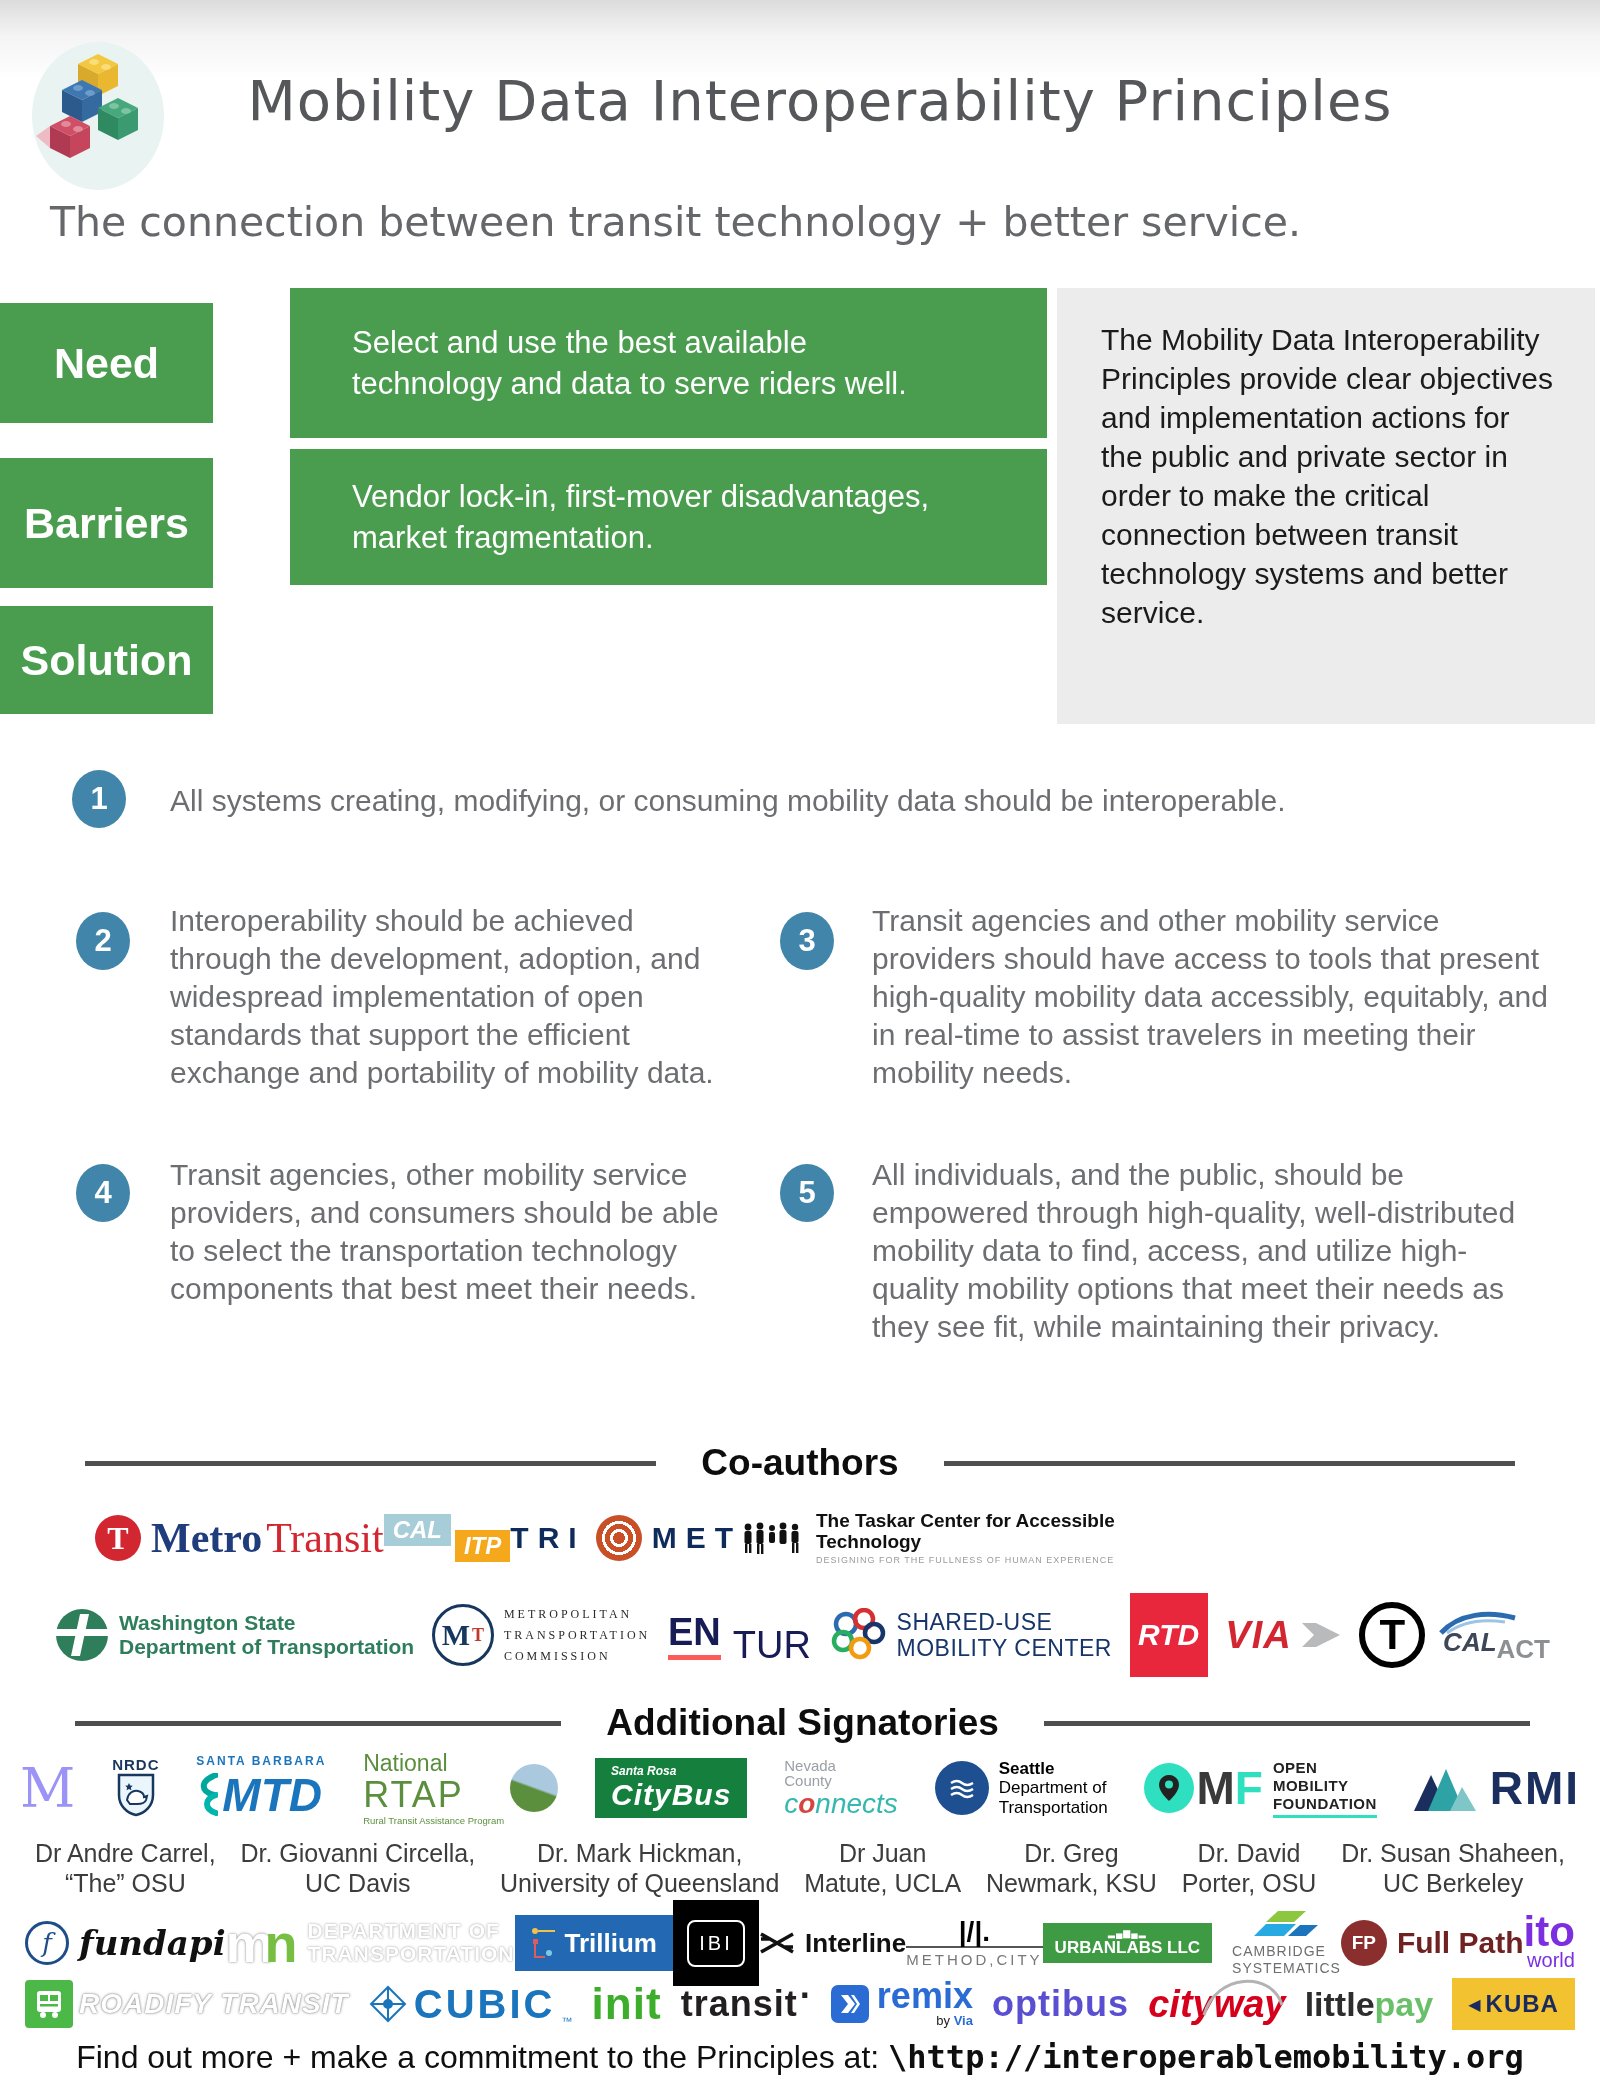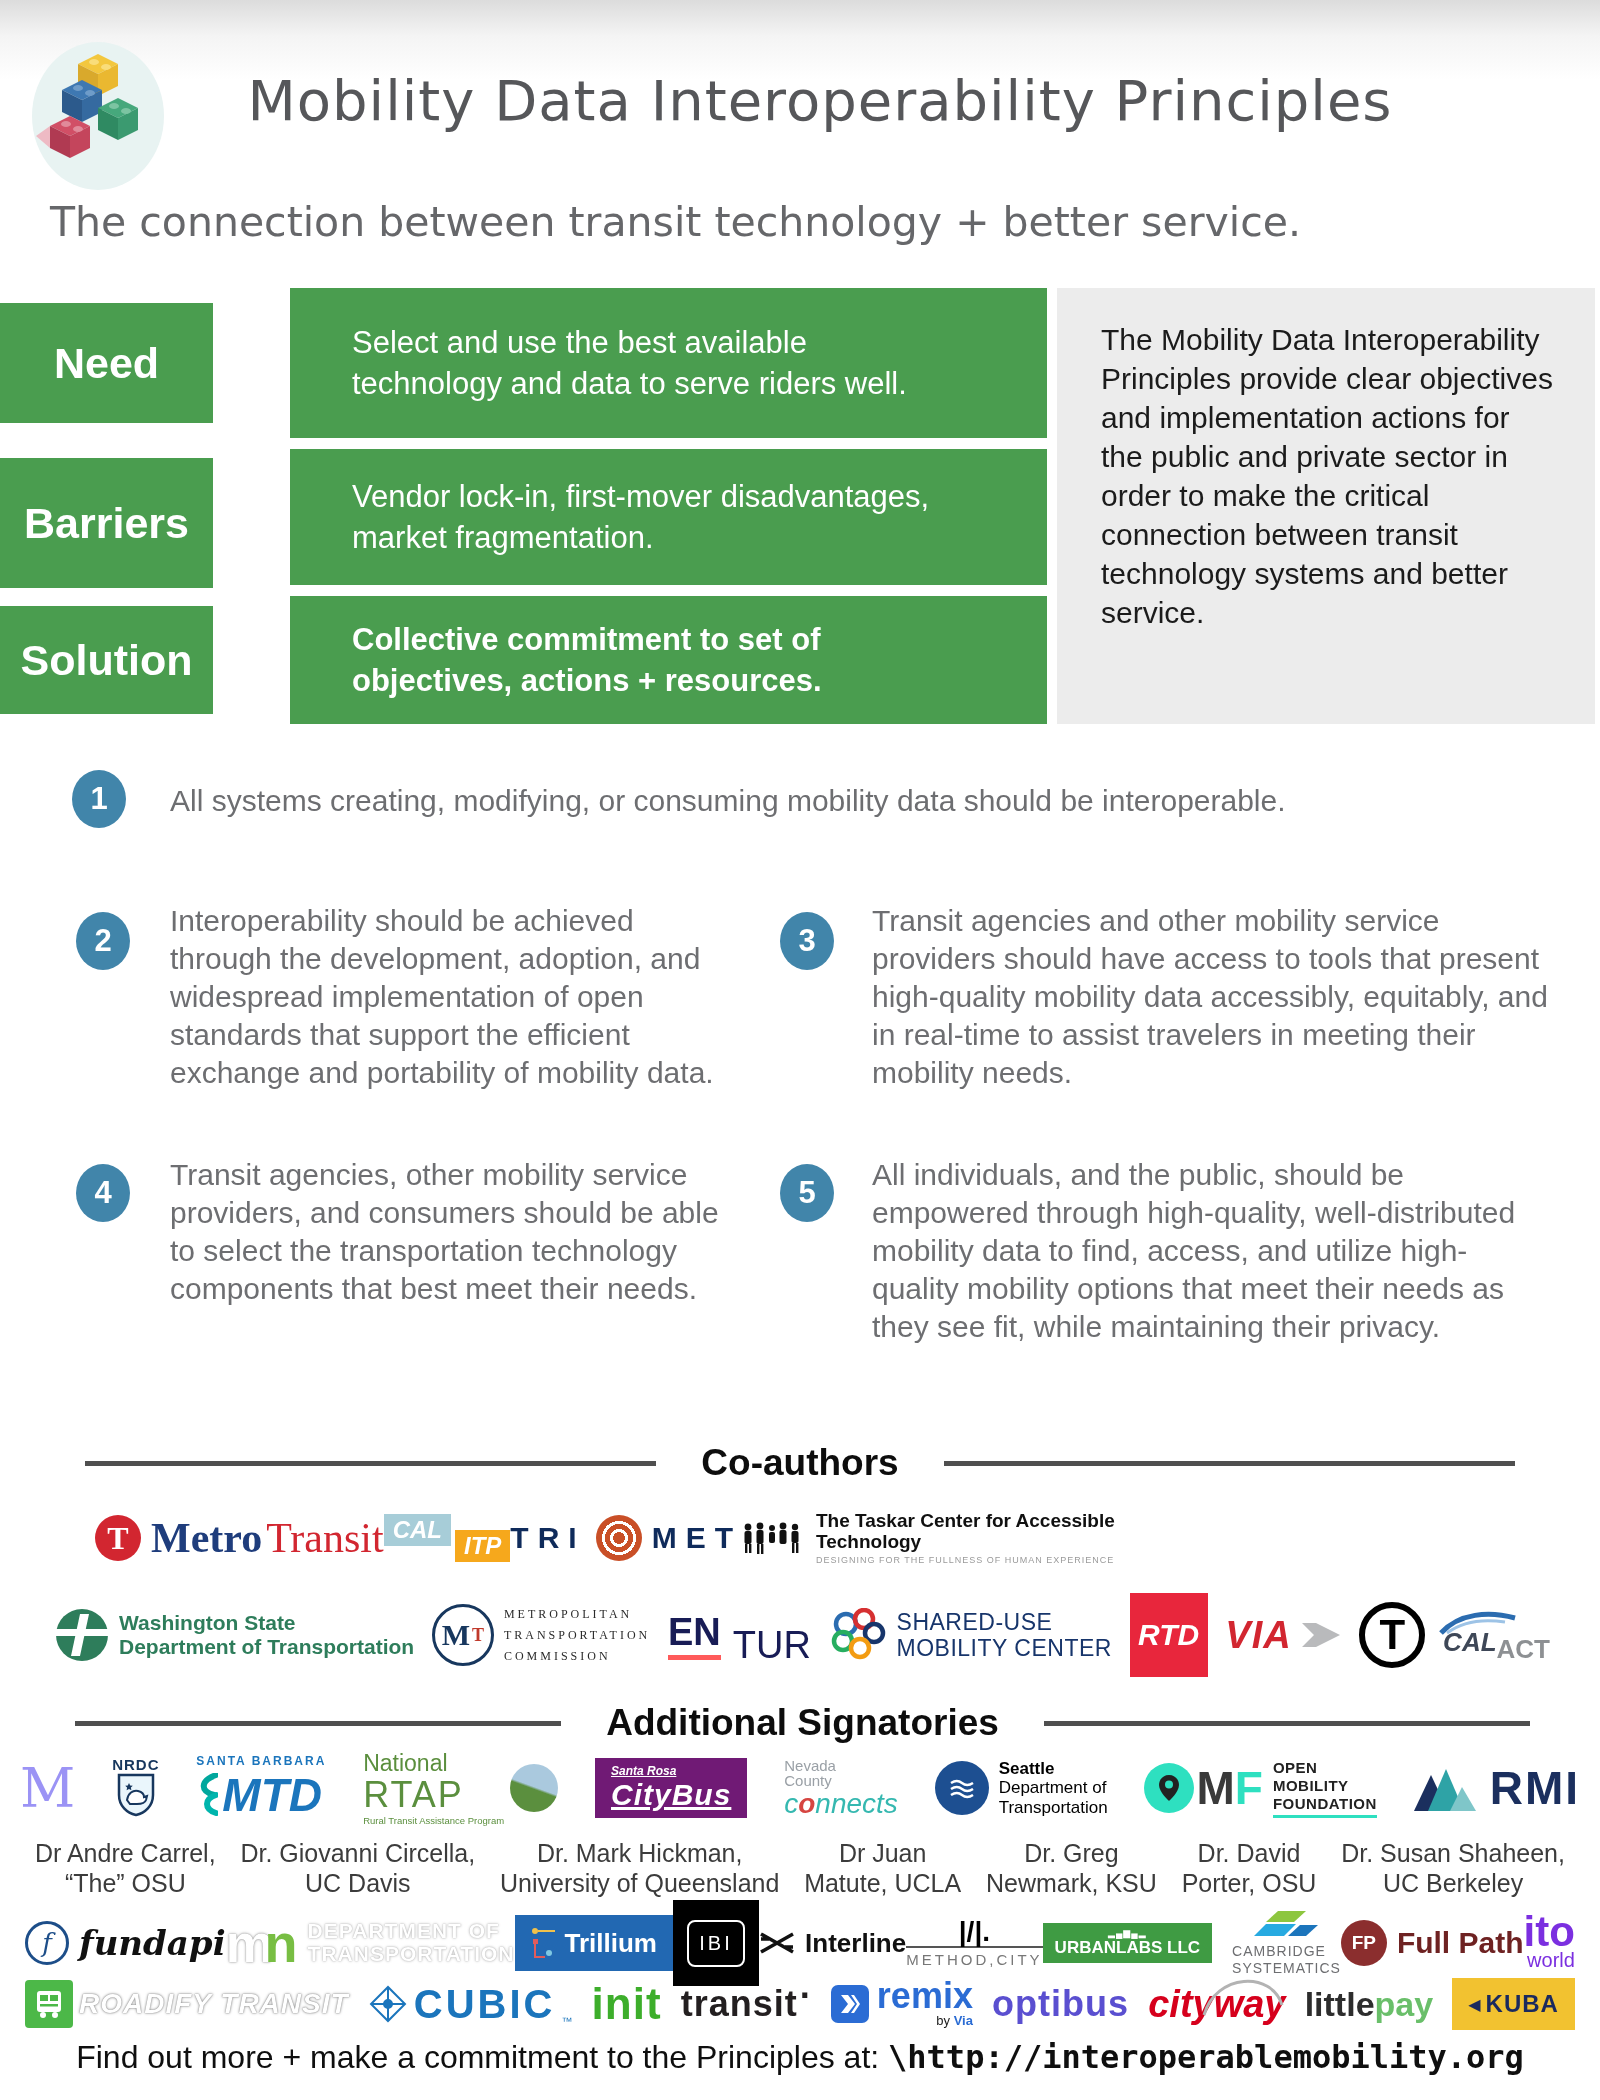--- a/index.html
+++ b/index.html
@@ -225,8 +225,6 @@
 market fragmentation.</div>
   <div class="m-label" style="top:170px; height:130px;">Barriers</div>
 
-  <div class="m-content pre bold" style="top:308px; height:128px;">Collective commitment to set of
-objectives, actions + resources.</div>
   <div class="m-label" style="top:318px; height:108px;">Solution</div>
 
   <div class="m-gray">

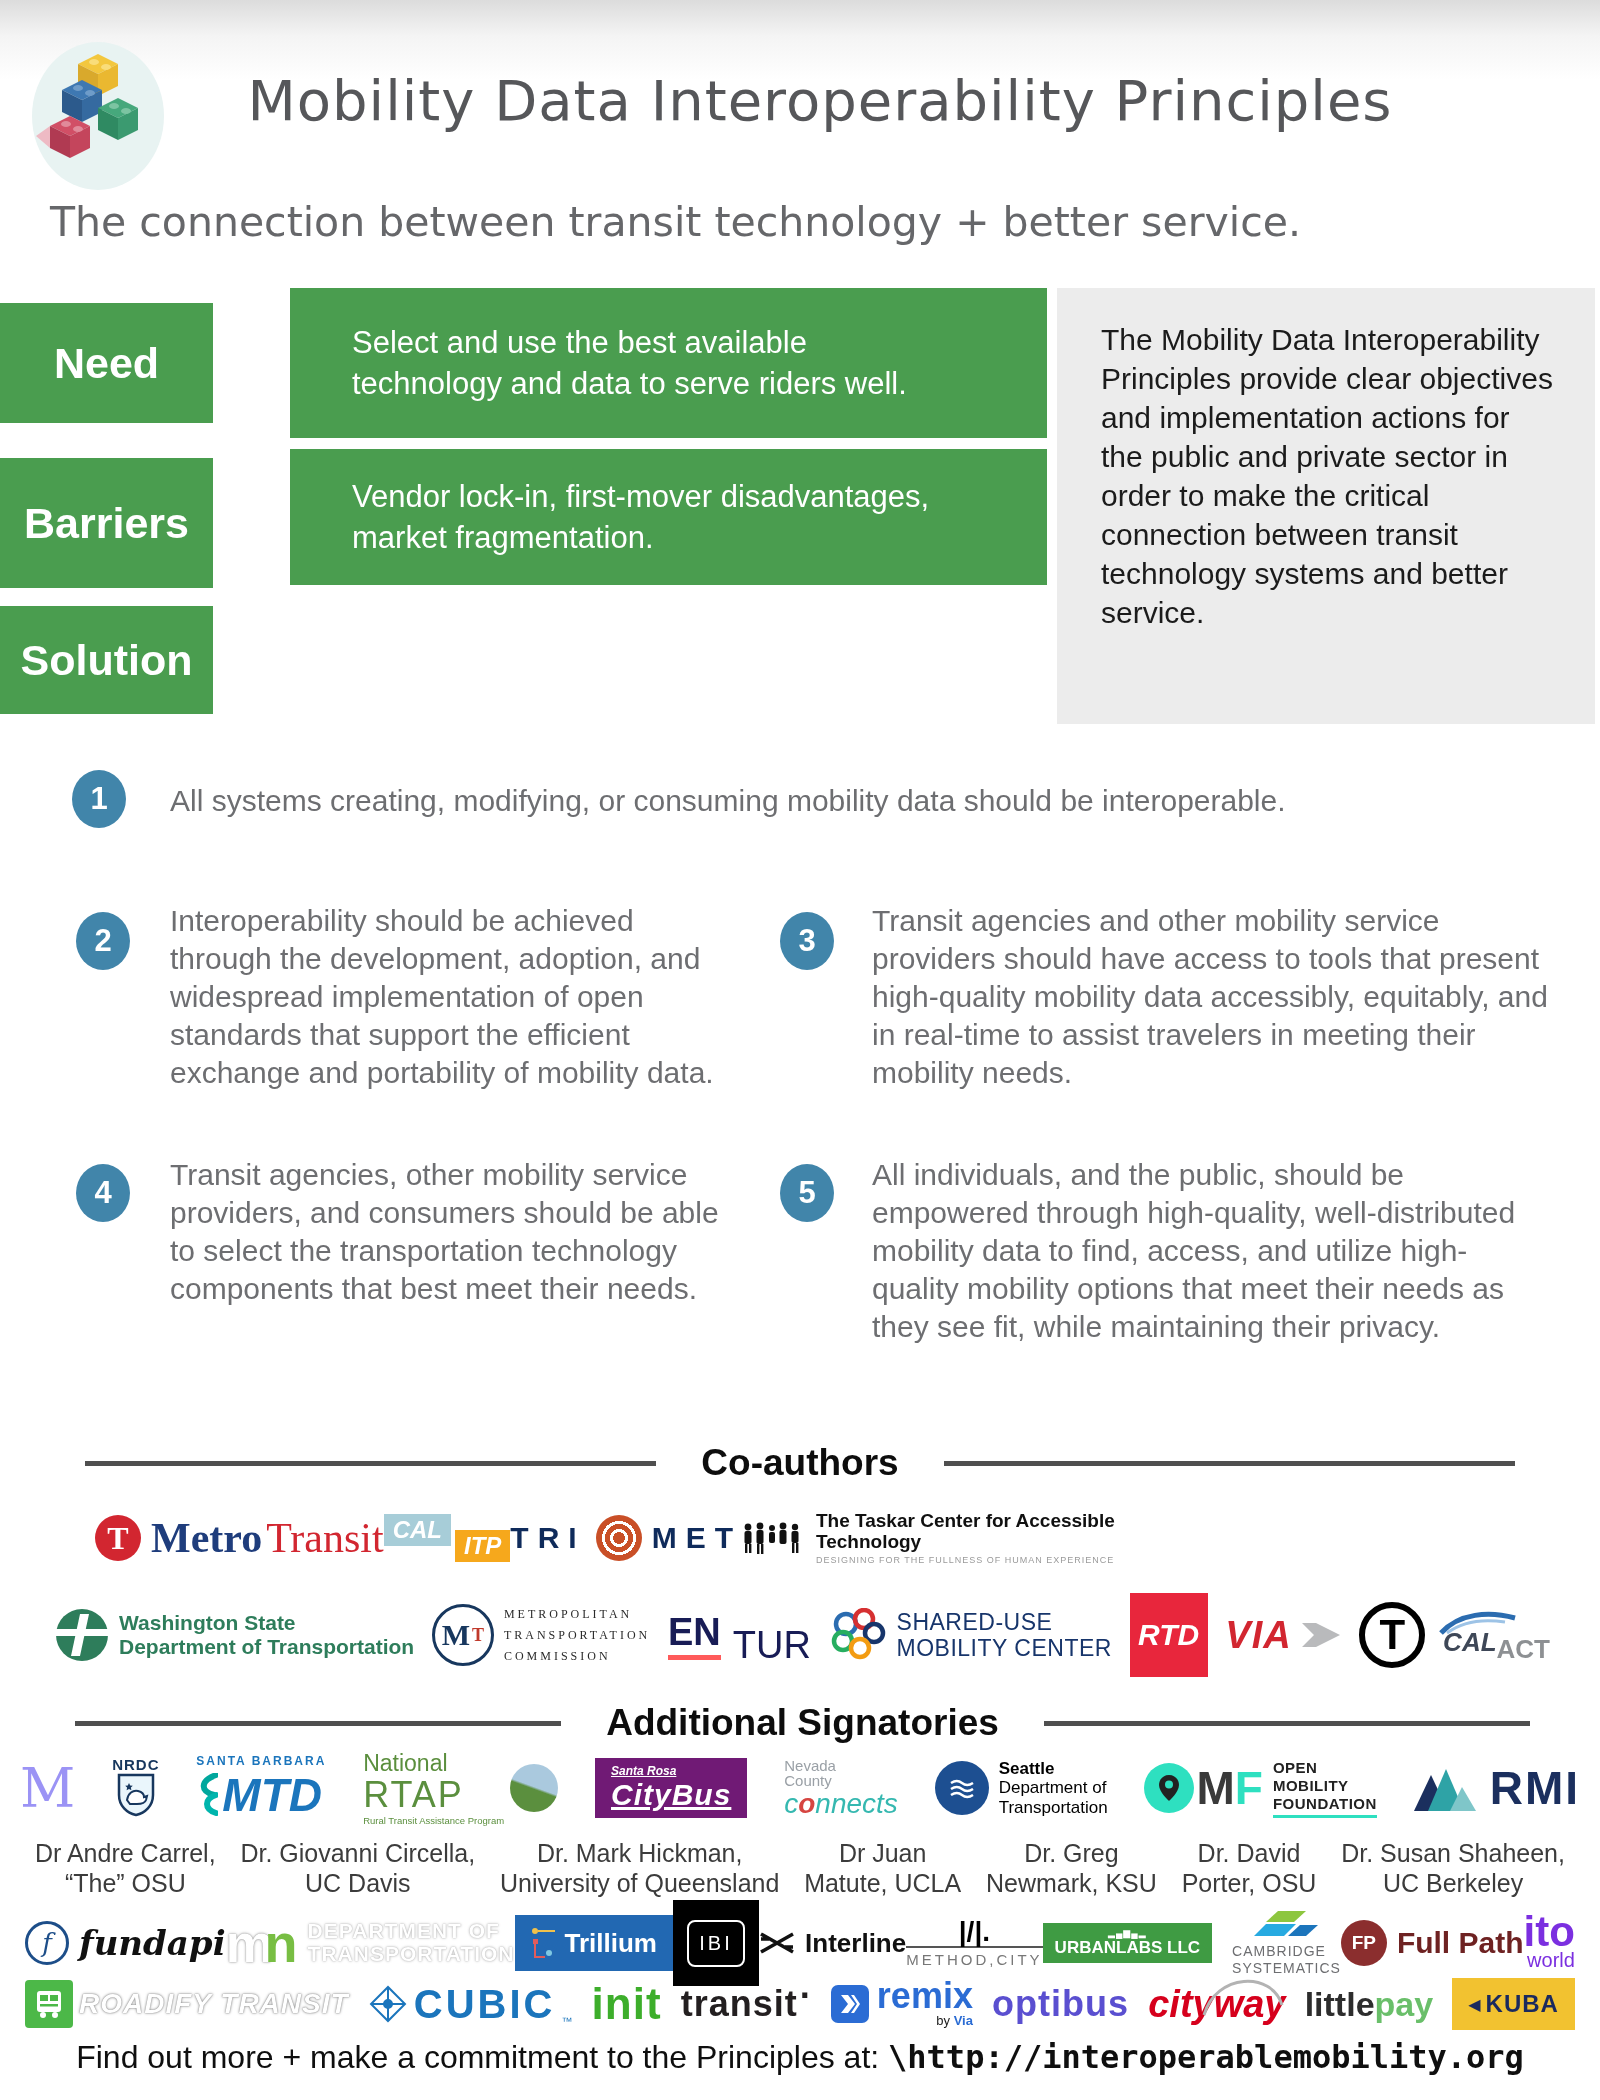--- a/index.html
+++ b/index.html
@@ -94,7 +94,7 @@
   .rtap-sub { color:#5b8f3e; font-size:9.5px; margin-top:2px; }
   .rtap-circle { width:48px; height:48px; border-radius:50%;
                  background:linear-gradient(200deg,#aac9de 48%,#5b8f3e 52%); }
-  .citybus { background:#701a75; color:#fff; padding:6px 16px;text-decoration:underline; }
+  .citybus { background:#15803d; color:#fff; padding:6px 16px; }
   .cb-top { font-size:12px; font-style:italic; font-weight:bold; }
   .cb-main { font-size:30px; font-style:italic; font-weight:900; letter-spacing:1px; }
   .nevada div { line-height:1.05; }

